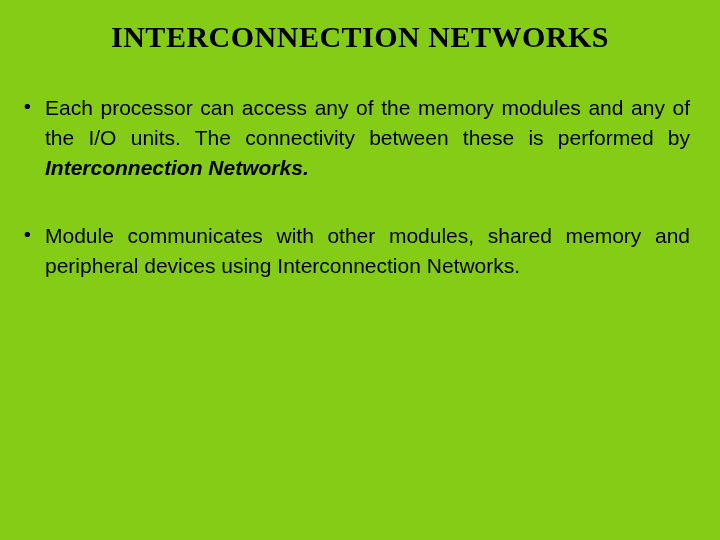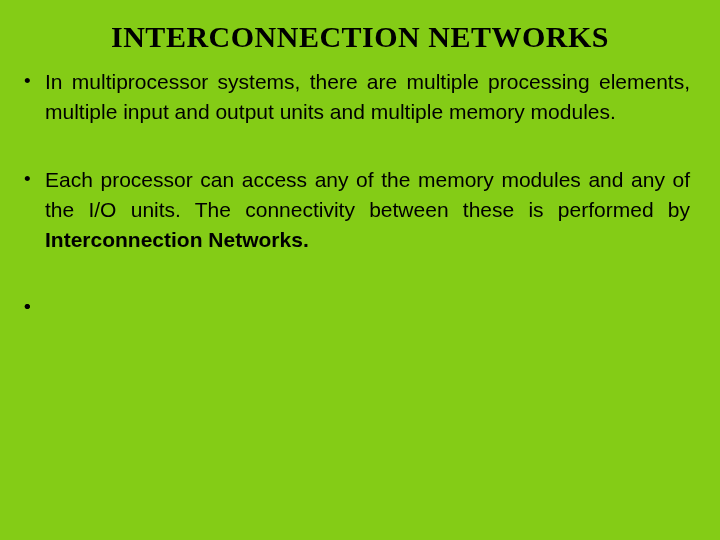--- a/index.html
+++ b/index.html
@@ -65,7 +65,6 @@
   <ul class="bullets">
   <li class="bullet-item">
     <span class="marker">•</span>
-    <span class="content"><span class="seg-normal">In multiprocessor systems, there are multiple processing elements, multiple input and output units and multiple memory modules.</span></span>
   </li>
 
   <li class="bullet-item">

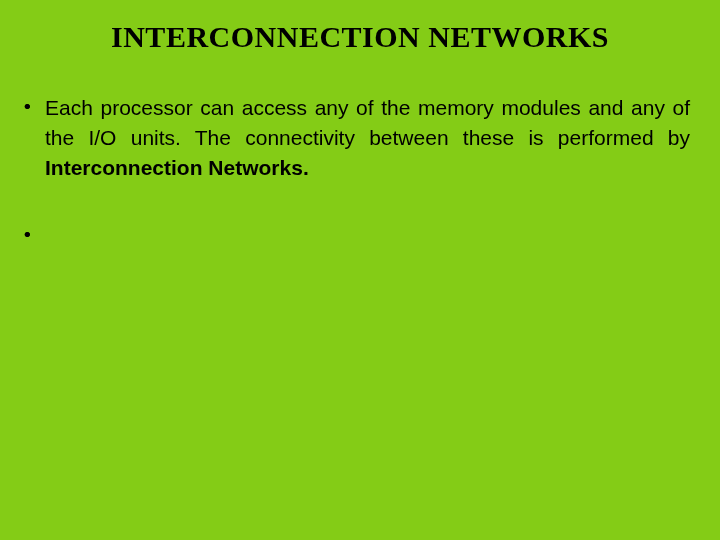--- a/index.html
+++ b/index.html
@@ -55,7 +55,7 @@
   }
   .content { display: inline; }
   .seg-normal { font-style: normal; font-weight: normal; }
-  .seg-bold-italic { font-weight: bold; }
+  .seg-bold-italic { font-style: italic; font-weight: bold; }
 </style>
 </head>
 <body>

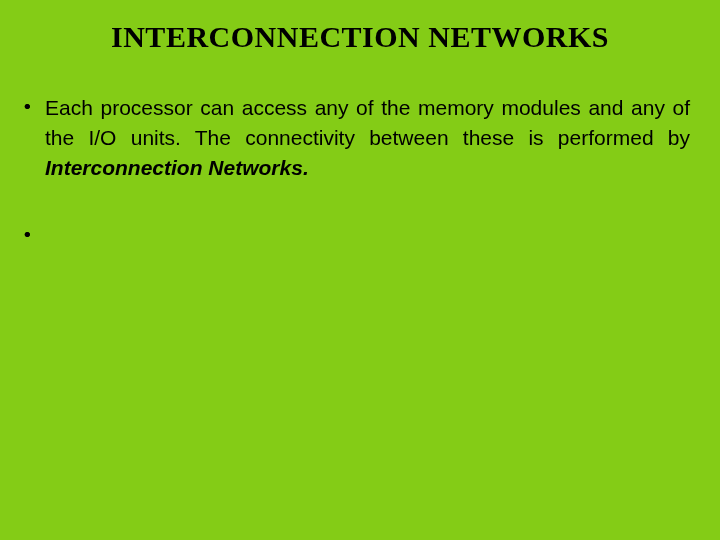--- a/index.html
+++ b/index.html
@@ -78,6 +78,7 @@
 
   <li class="bullet-item">
     <span class="marker">•</span>
+    <span class="content"><span class="seg-normal">Module communicates with other modules, shared memory and peripheral devices using Interconnection Networks.</span></span>
   </li>
 </ul>
 </div>

